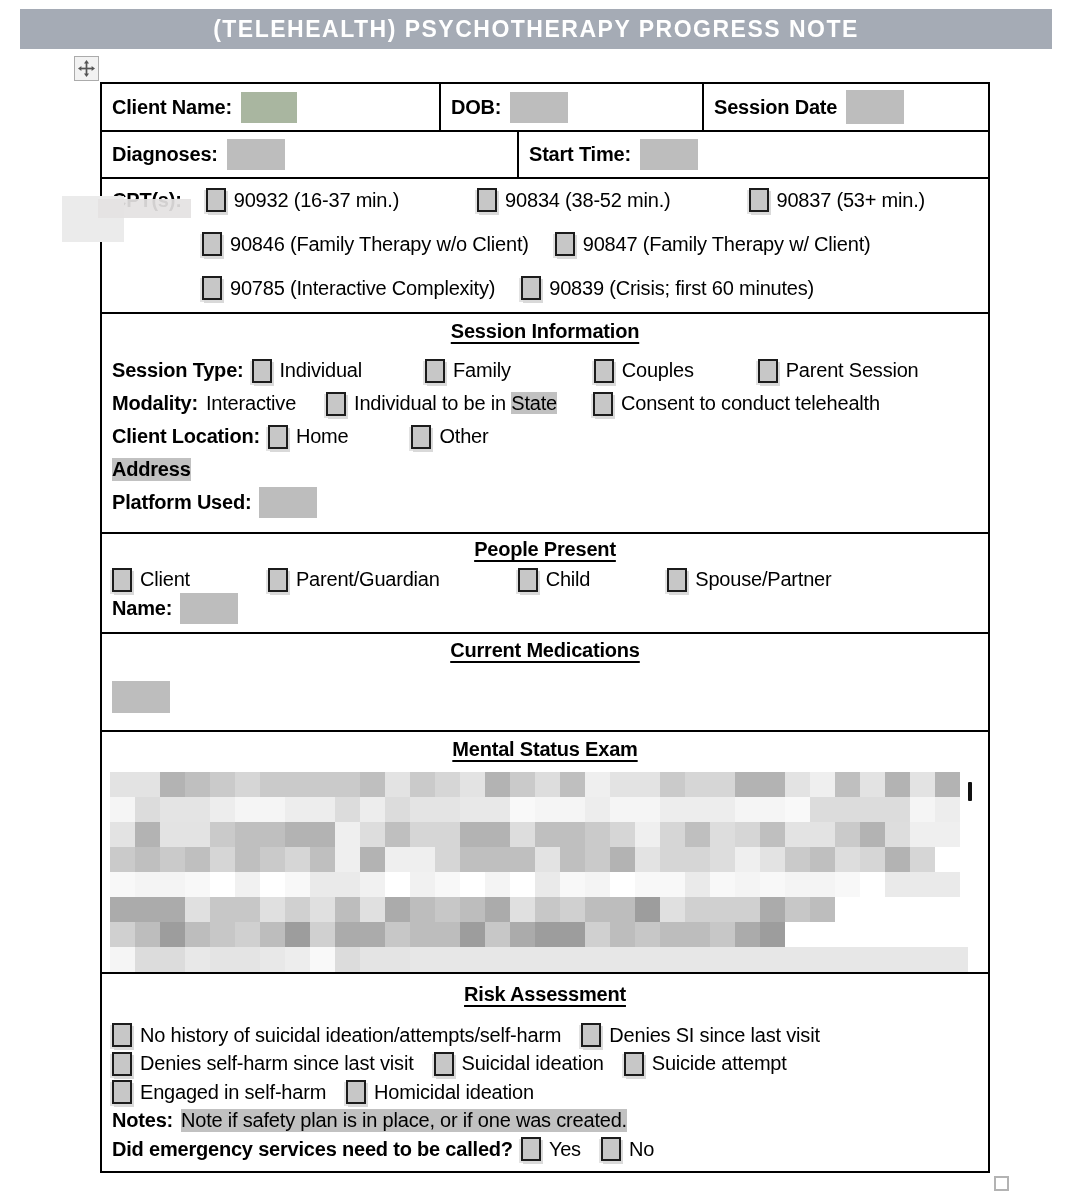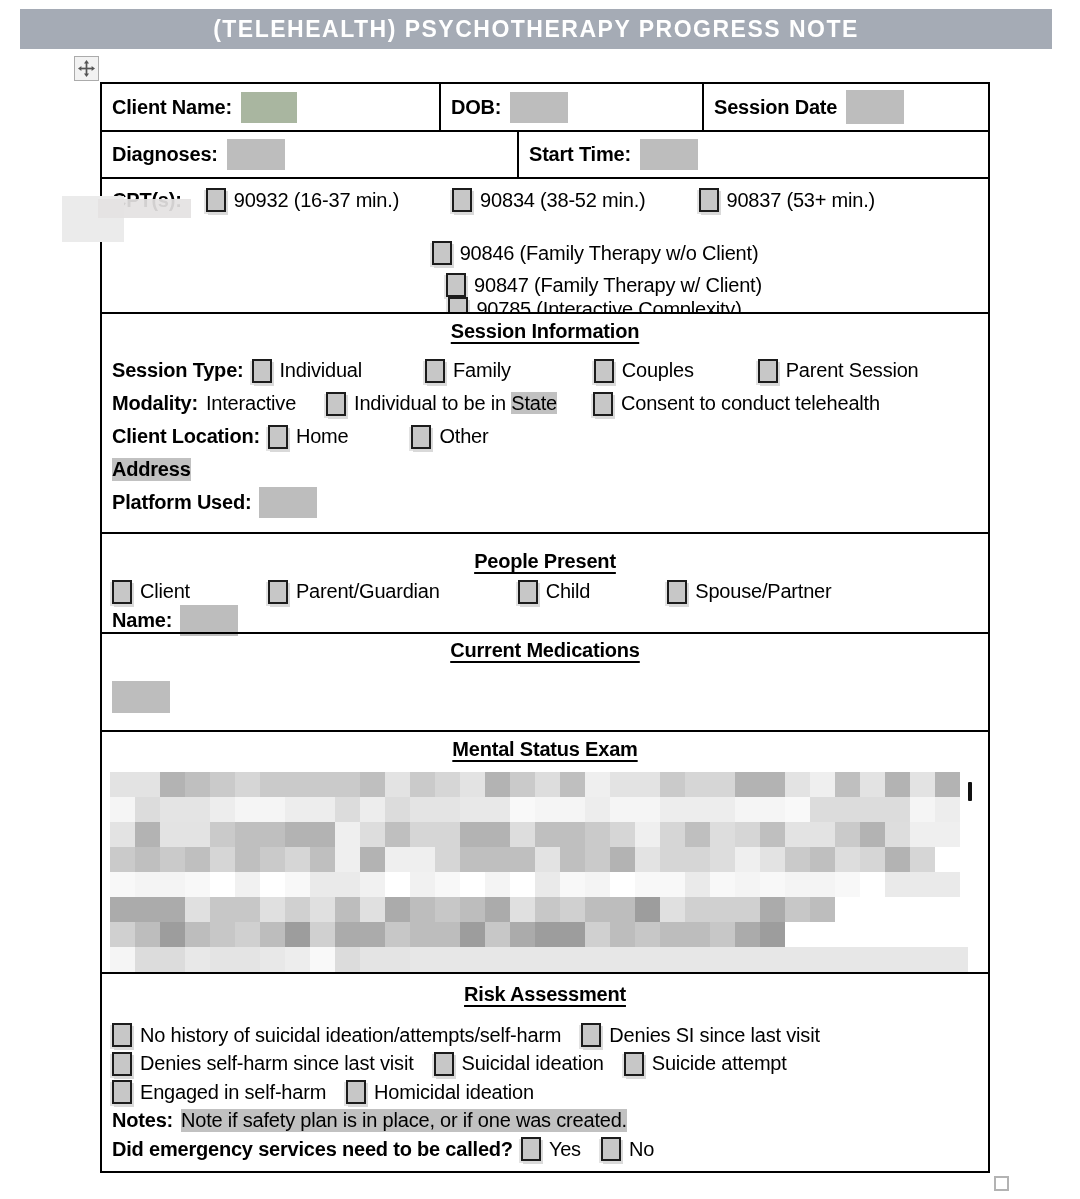--- a/index.html
+++ b/index.html
@@ -52,7 +52,7 @@
   .cpt-line + .cpt-line { margin-top:26px;flex-direction:column; }
   .cpt-line .lbl { margin-right:16px; }
   .indent { margin-left:90px; }
-  .gap45 { margin-left:45px; } .gap20 { margin-left:18px; }
+  .gap45 { margin-left:70px; } .gap20 { margin-left:18px; }
 
   .sec-heading { text-align:center; font-weight:700; text-decoration:underline;
                  text-decoration-thickness:2px; text-underline-offset:4px; font-size:20px; }

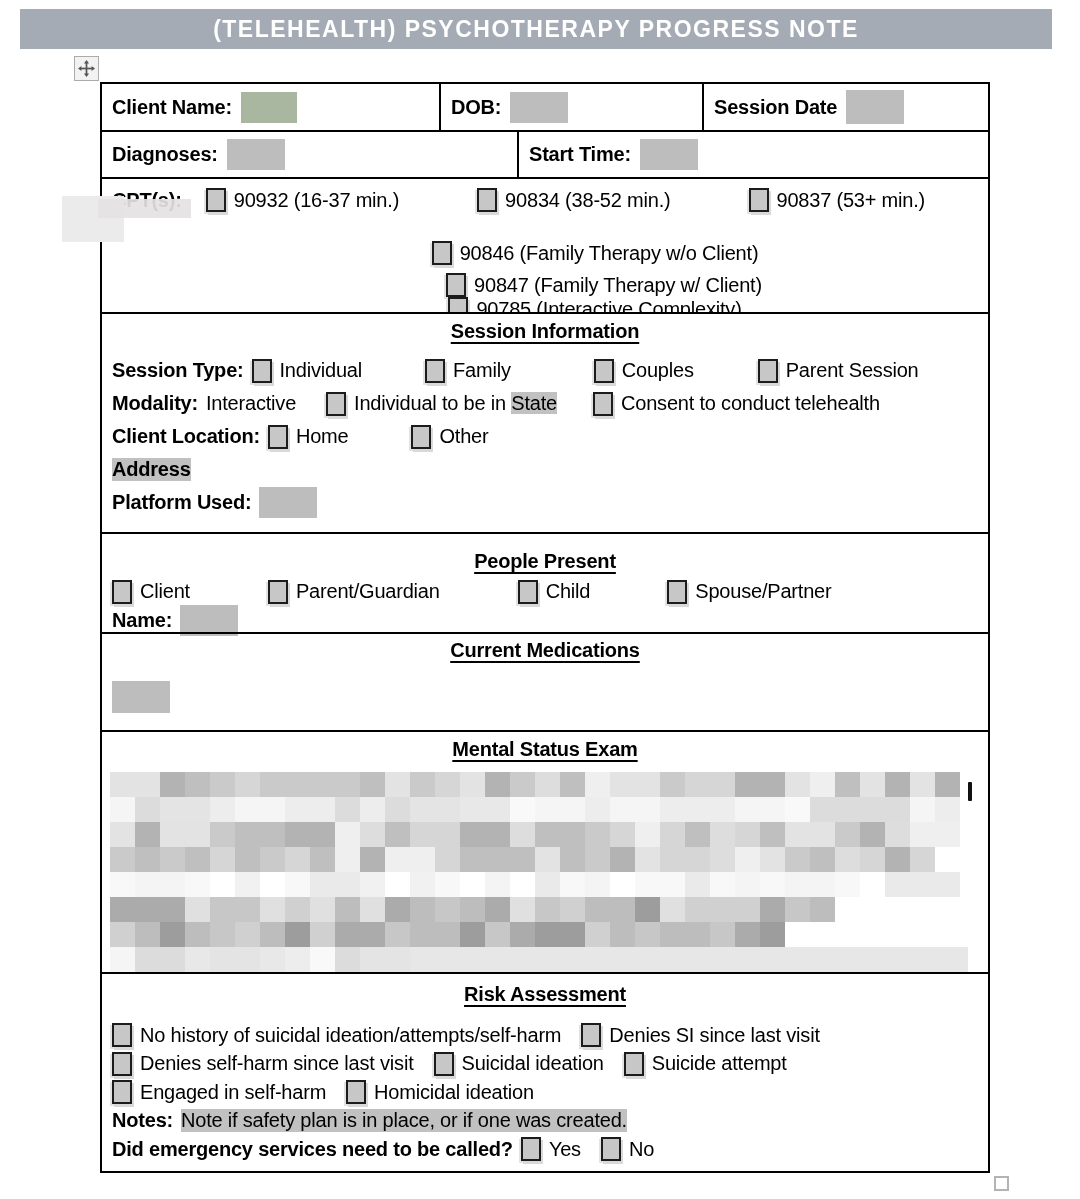--- a/index.html
+++ b/index.html
@@ -49,7 +49,7 @@
   .row-cpt { height:135px; overflow:hidden; }
   .cpt-inner { padding:6px 0 0 10px; }
   .cpt-line { display:flex; align-items:center; height:30px; gap:8px; }
-  .cpt-line + .cpt-line { margin-top:26px;flex-direction:column; }
+  .cpt-line + .cpt-line { margin-top:14px; }
   .cpt-line .lbl { margin-right:16px; }
   .indent { margin-left:90px; }
   .gap45 { margin-left:70px; } .gap20 { margin-left:18px; }

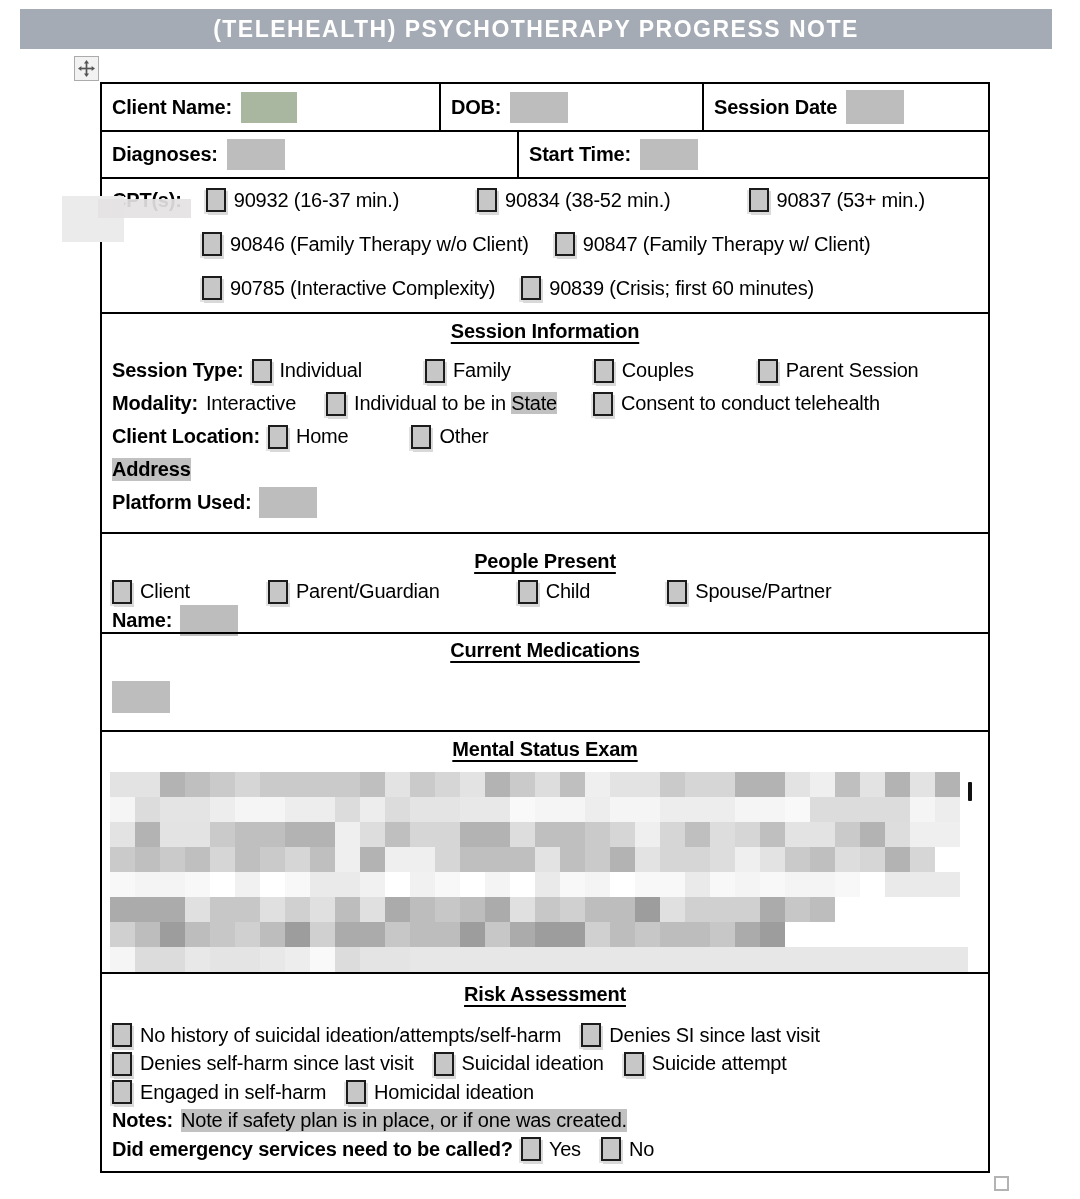--- a/index.html
+++ b/index.html
@@ -66,7 +66,7 @@
 
   
   .row-people { height:100px; }
-  .row-people .sec-heading { padding-top:16px; }
+  .row-people .sec-heading { padding-top:4px; }
 
   
   .row-meds { height:98px; }

